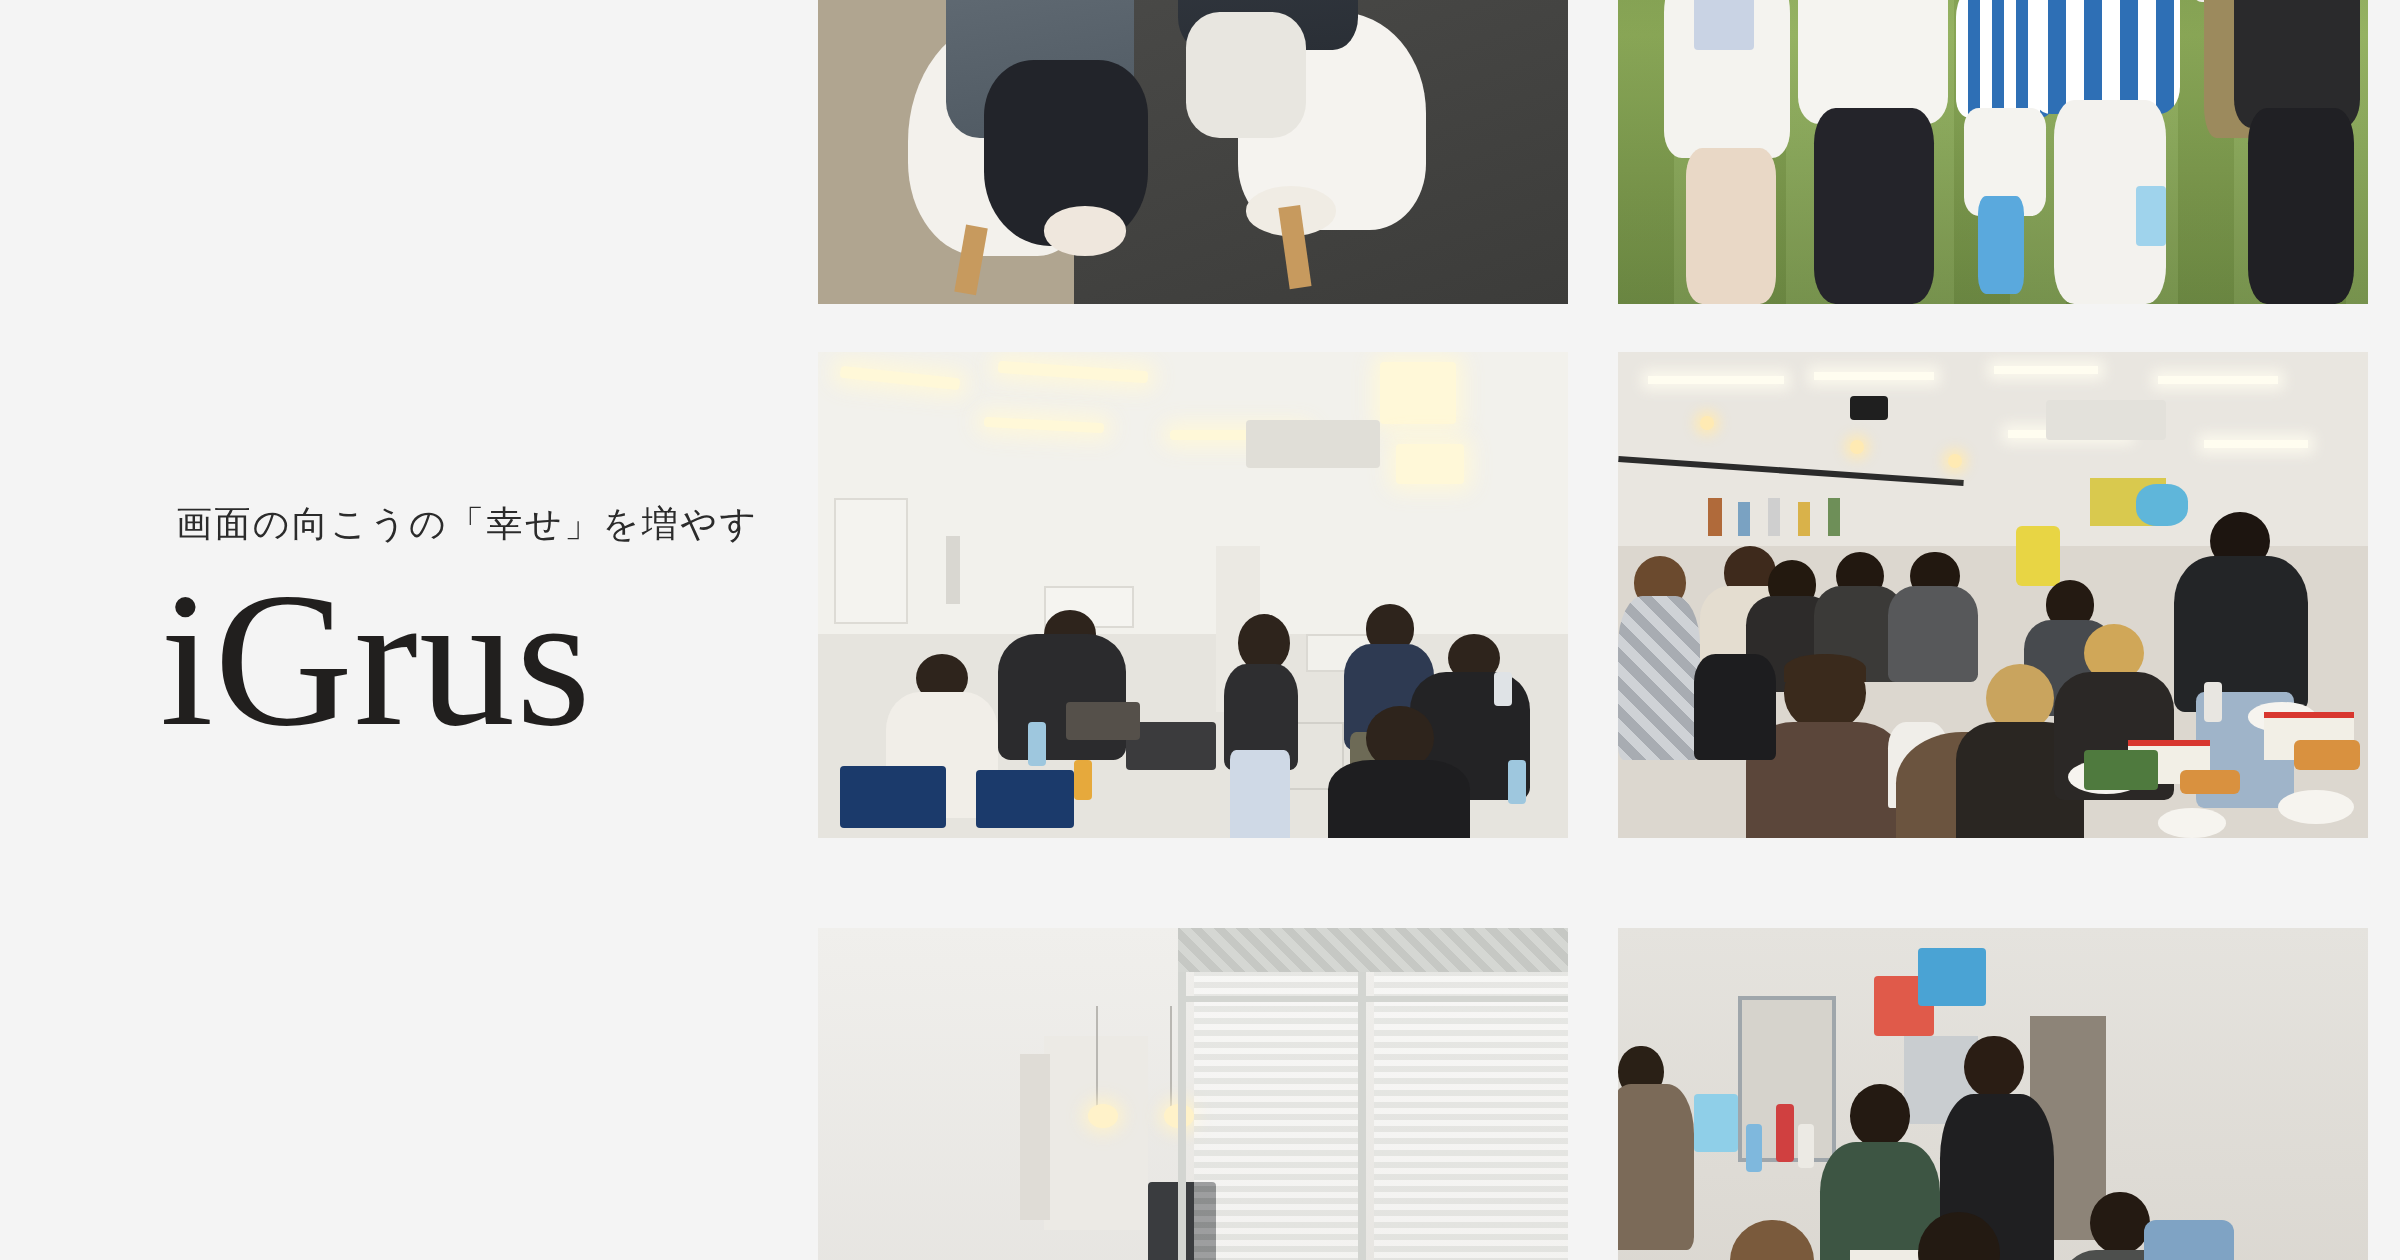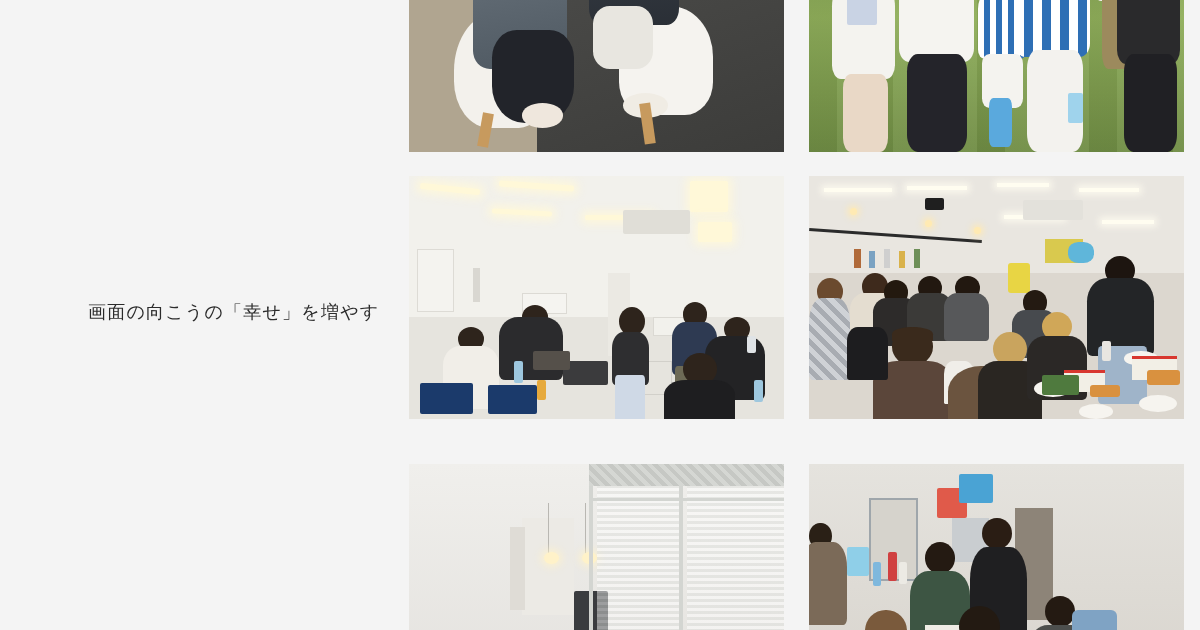--- a/index.html
+++ b/index.html
@@ -160,6 +160,7 @@
 
   <div class="brand">
     <div class="tagline">画面の向こうの「幸せ」を増やす</div>
+    <div class="logo">iGrus</div>
   </div>
 
   <div class="grid">

